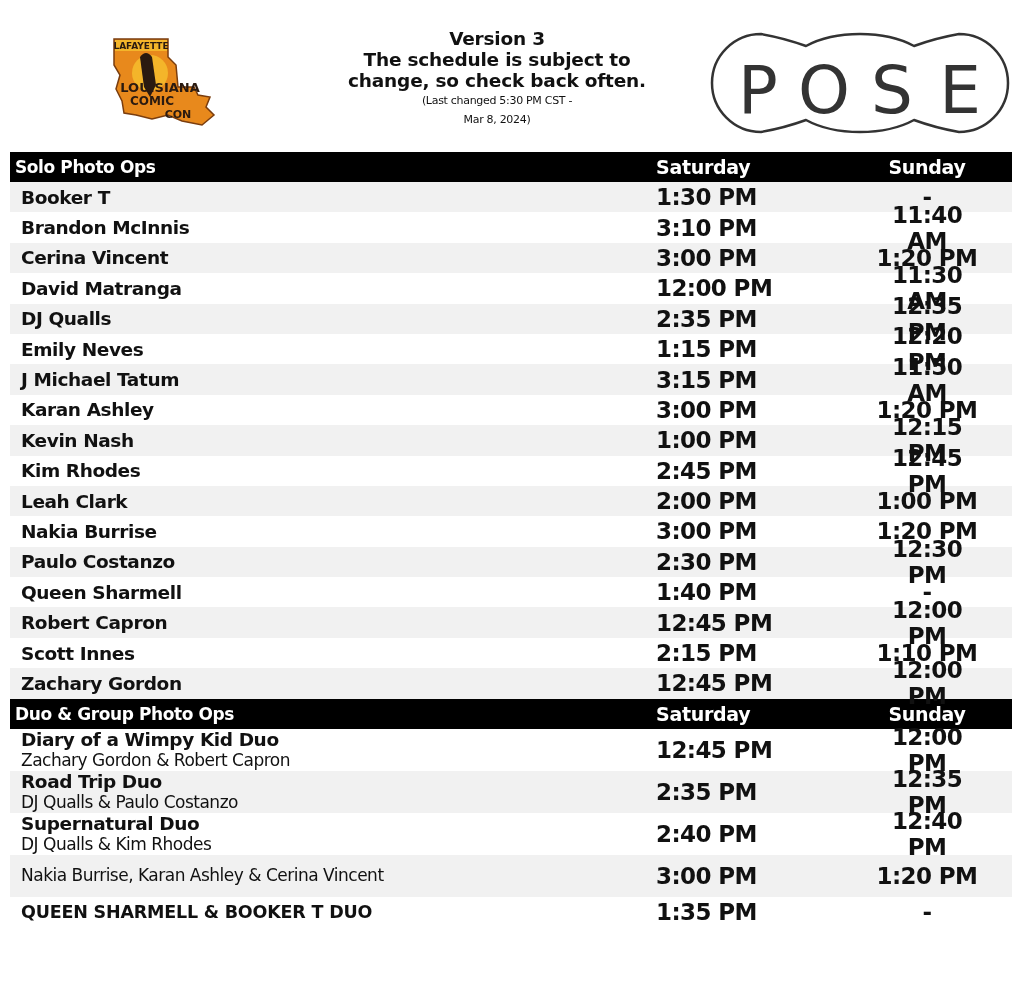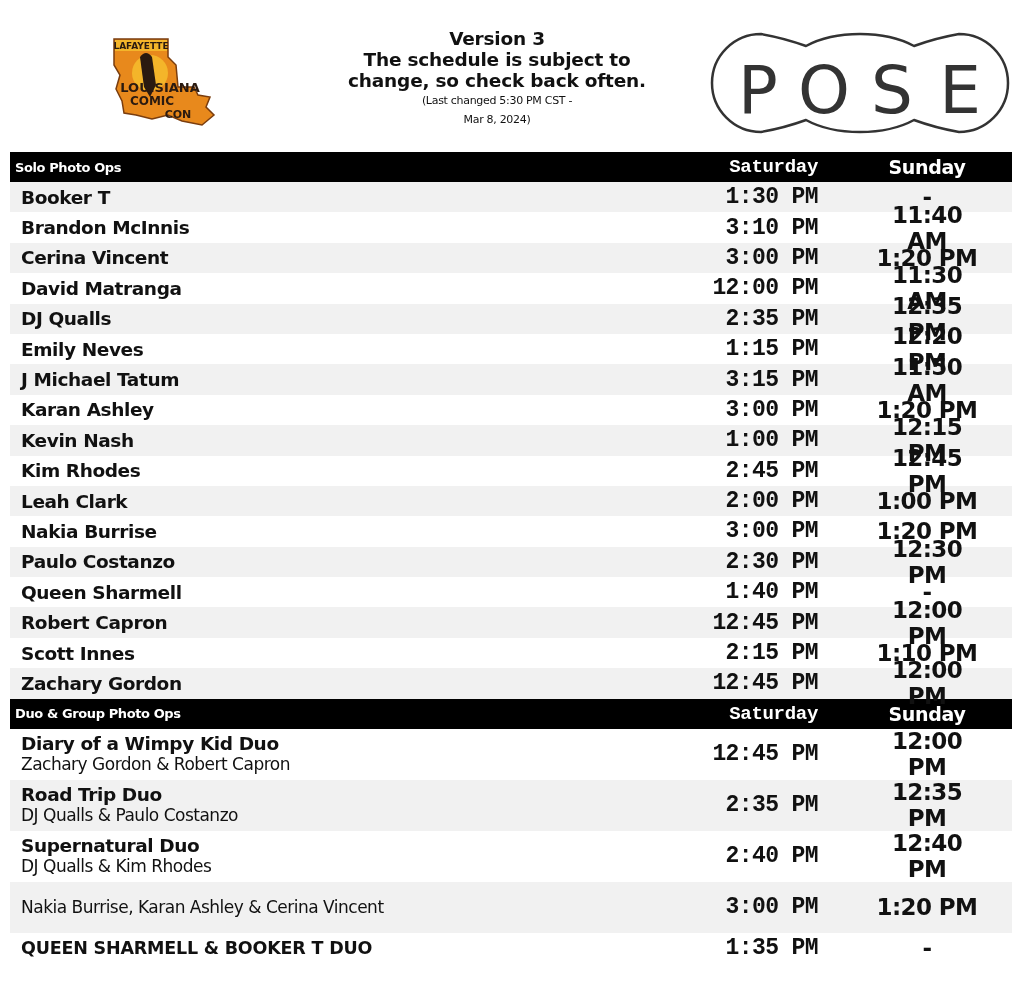--- a/index.html
+++ b/index.html
@@ -13,7 +13,7 @@
 
   .table { position: absolute; left: 10px; top: 152px; width: 1002px; }
   .sec-head { background: #000; color: #fff; height: 30px; display: flex; align-items: center; font-weight: bold; }
-  .sec-head .t { flex: 1; padding-left: 5px; font-size: 13px; letter-spacing: -0.4px; }
+  .sec-head .t { flex: 1; padding-left: 5px; font-size: 17px; letter-spacing: -0.4px; }
   .col-sat { width: 162px; text-align: right; position: relative; left: -92px; font-family: Liberation Mono, monospace; }
   .col-sun { width: 102px; text-align: center; position: relative; left: -34px; }
   .sec-head .col-sat, .sec-head .col-sun { font-size: 19px; letter-spacing: -0.3px; }

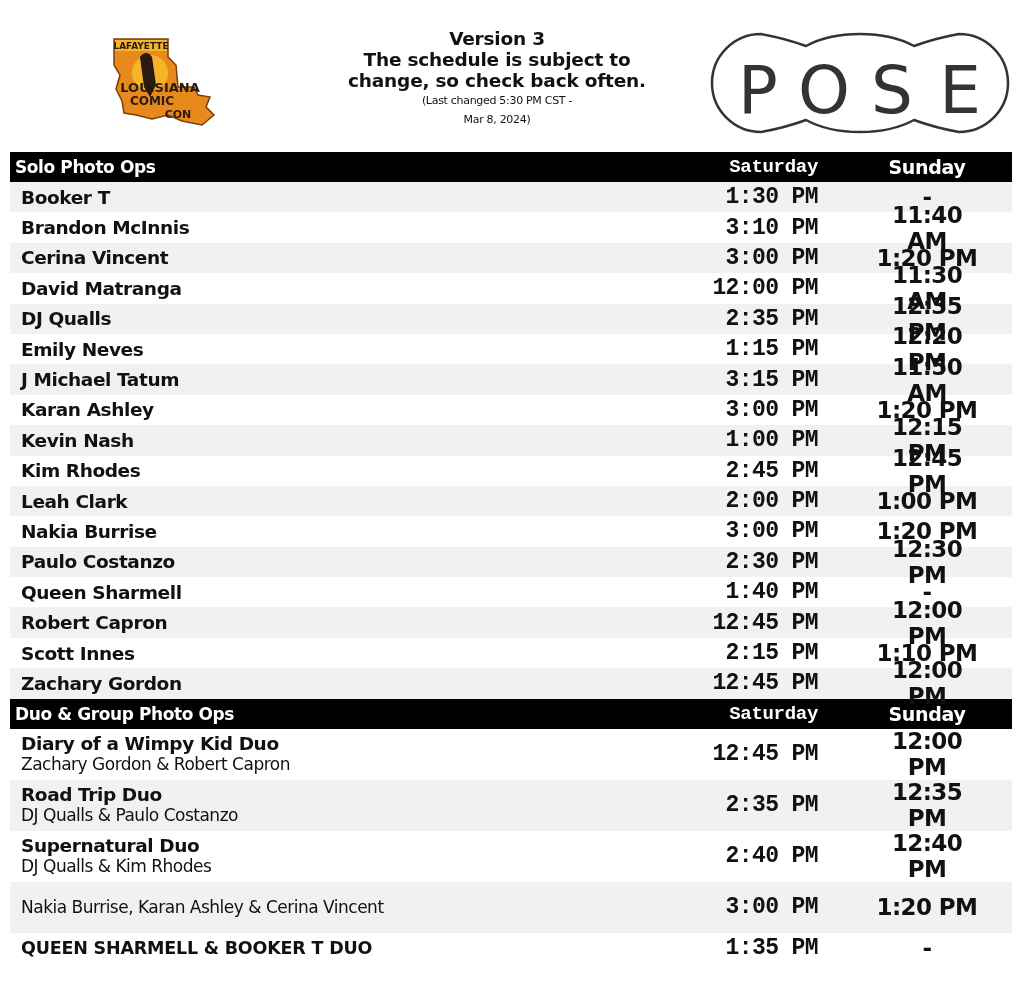--- a/index.html
+++ b/index.html
@@ -14,7 +14,7 @@
   .table { position: absolute; left: 10px; top: 152px; width: 1002px; }
   .sec-head { background: #000; color: #fff; height: 30px; display: flex; align-items: center; font-weight: bold; }
   .sec-head .t { flex: 1; padding-left: 5px; font-size: 17px; letter-spacing: -0.4px; }
-  .col-sat { width: 162px; text-align: right; position: relative; left: -92px; font-family: Liberation Mono, monospace; }
+  .col-sat { width: 162px; text-align: left; position: relative; left: -92px; }
   .col-sun { width: 102px; text-align: center; position: relative; left: -34px; }
   .sec-head .col-sat, .sec-head .col-sun { font-size: 19px; letter-spacing: -0.3px; }
   .row { display: flex; align-items: center; height: 30.4px; }

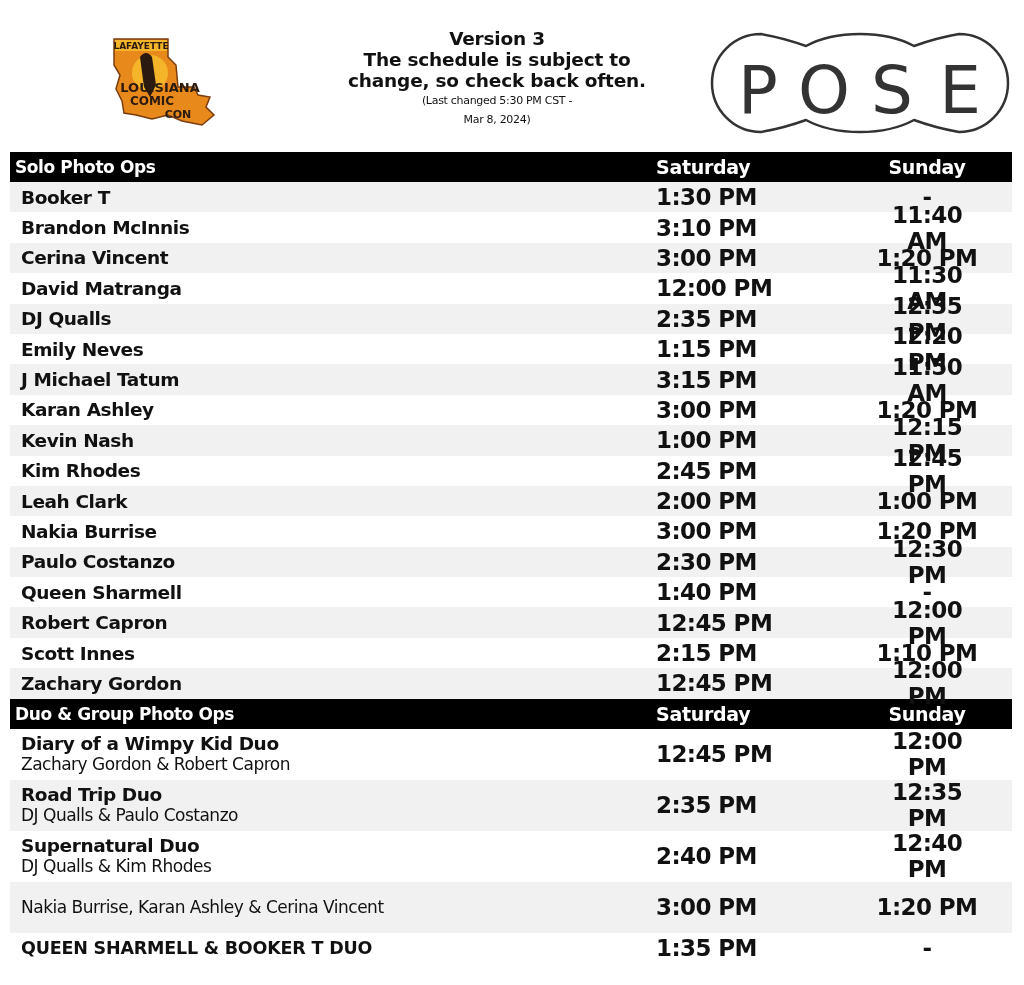--- a/index.html
+++ b/index.html
@@ -21,7 +21,7 @@
   .row.alt { background: #f1f1f1; }
   .row .name { flex: 1; padding-left: 11px; font-weight: bold; font-size: 18.5px; letter-spacing: -0.4px; }
   .row .time { font-weight: bold; font-size: 23px; letter-spacing: -0.6px; }
-  .row.tall { height: 51px; }
+  .row.tall { height: 42px; }
   .row.tall .name { line-height: 21px; }
   .row .sub { display: block; font-weight: normal; font-size: 17px; letter-spacing: -0.5px; }
   .row.caps .name { font-size: 17.5px; letter-spacing: -0.2px; }

